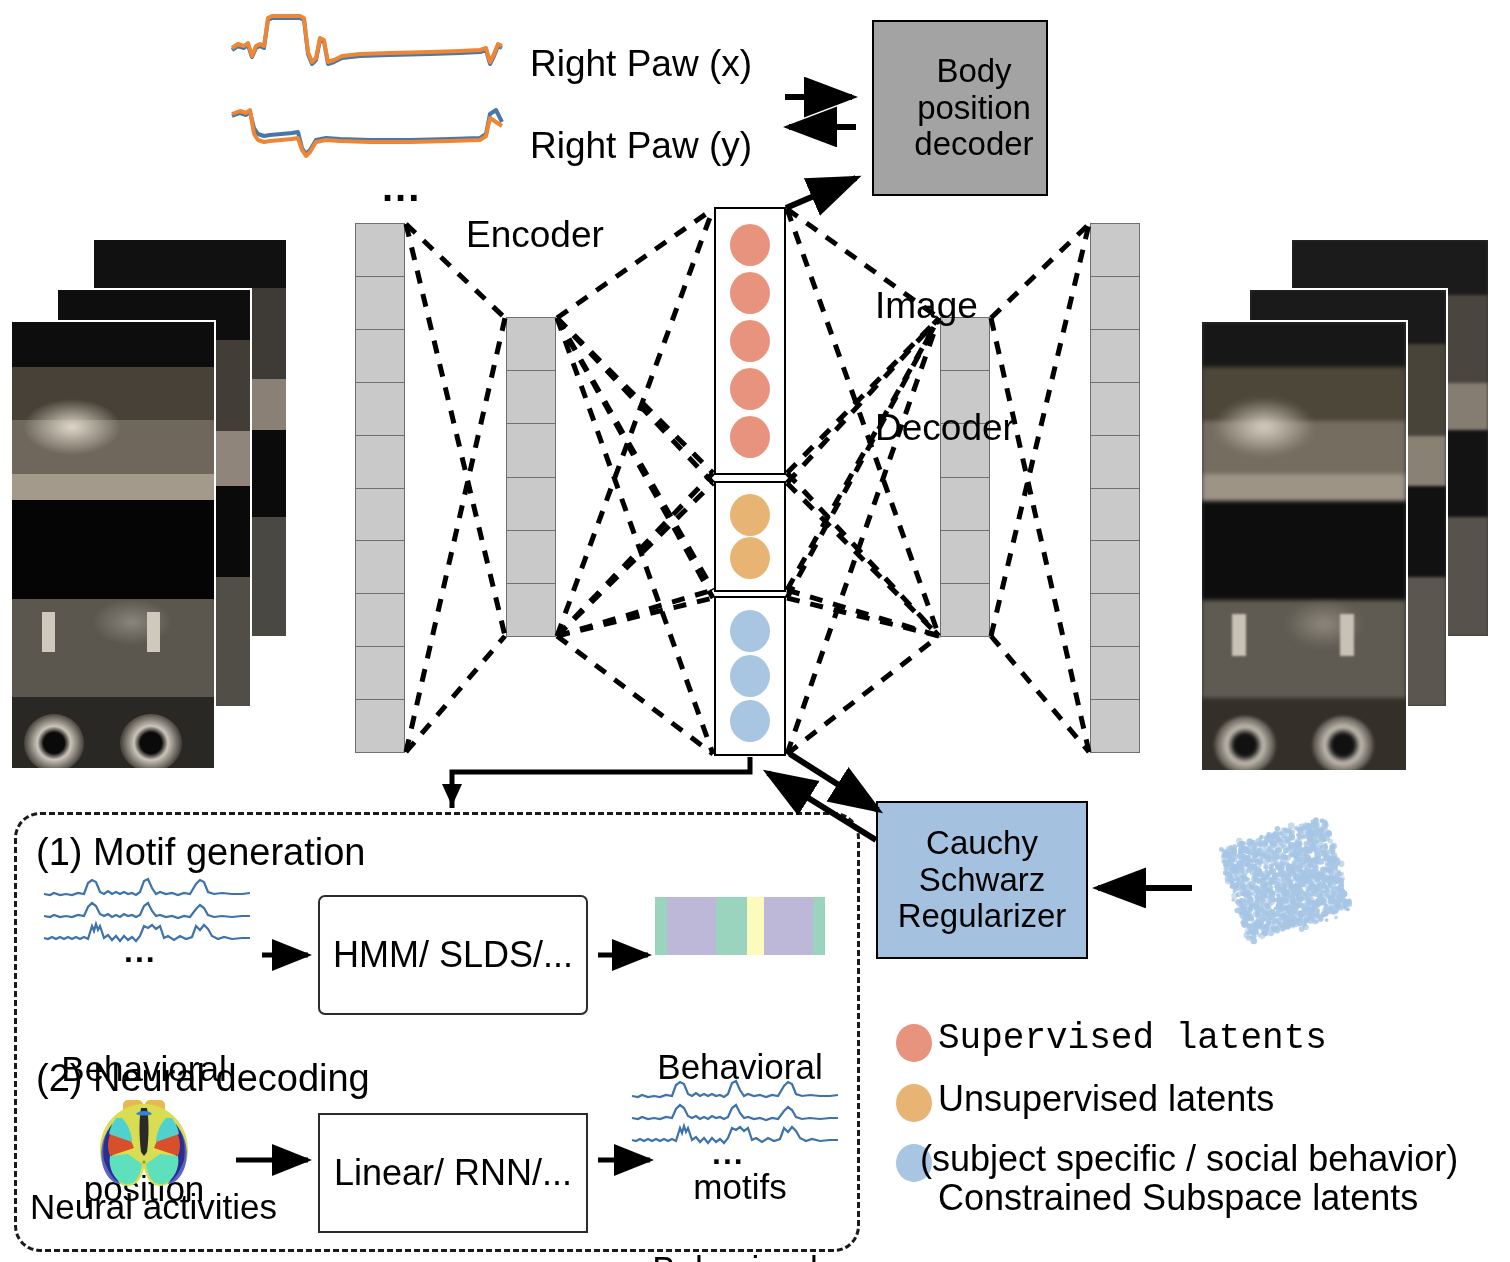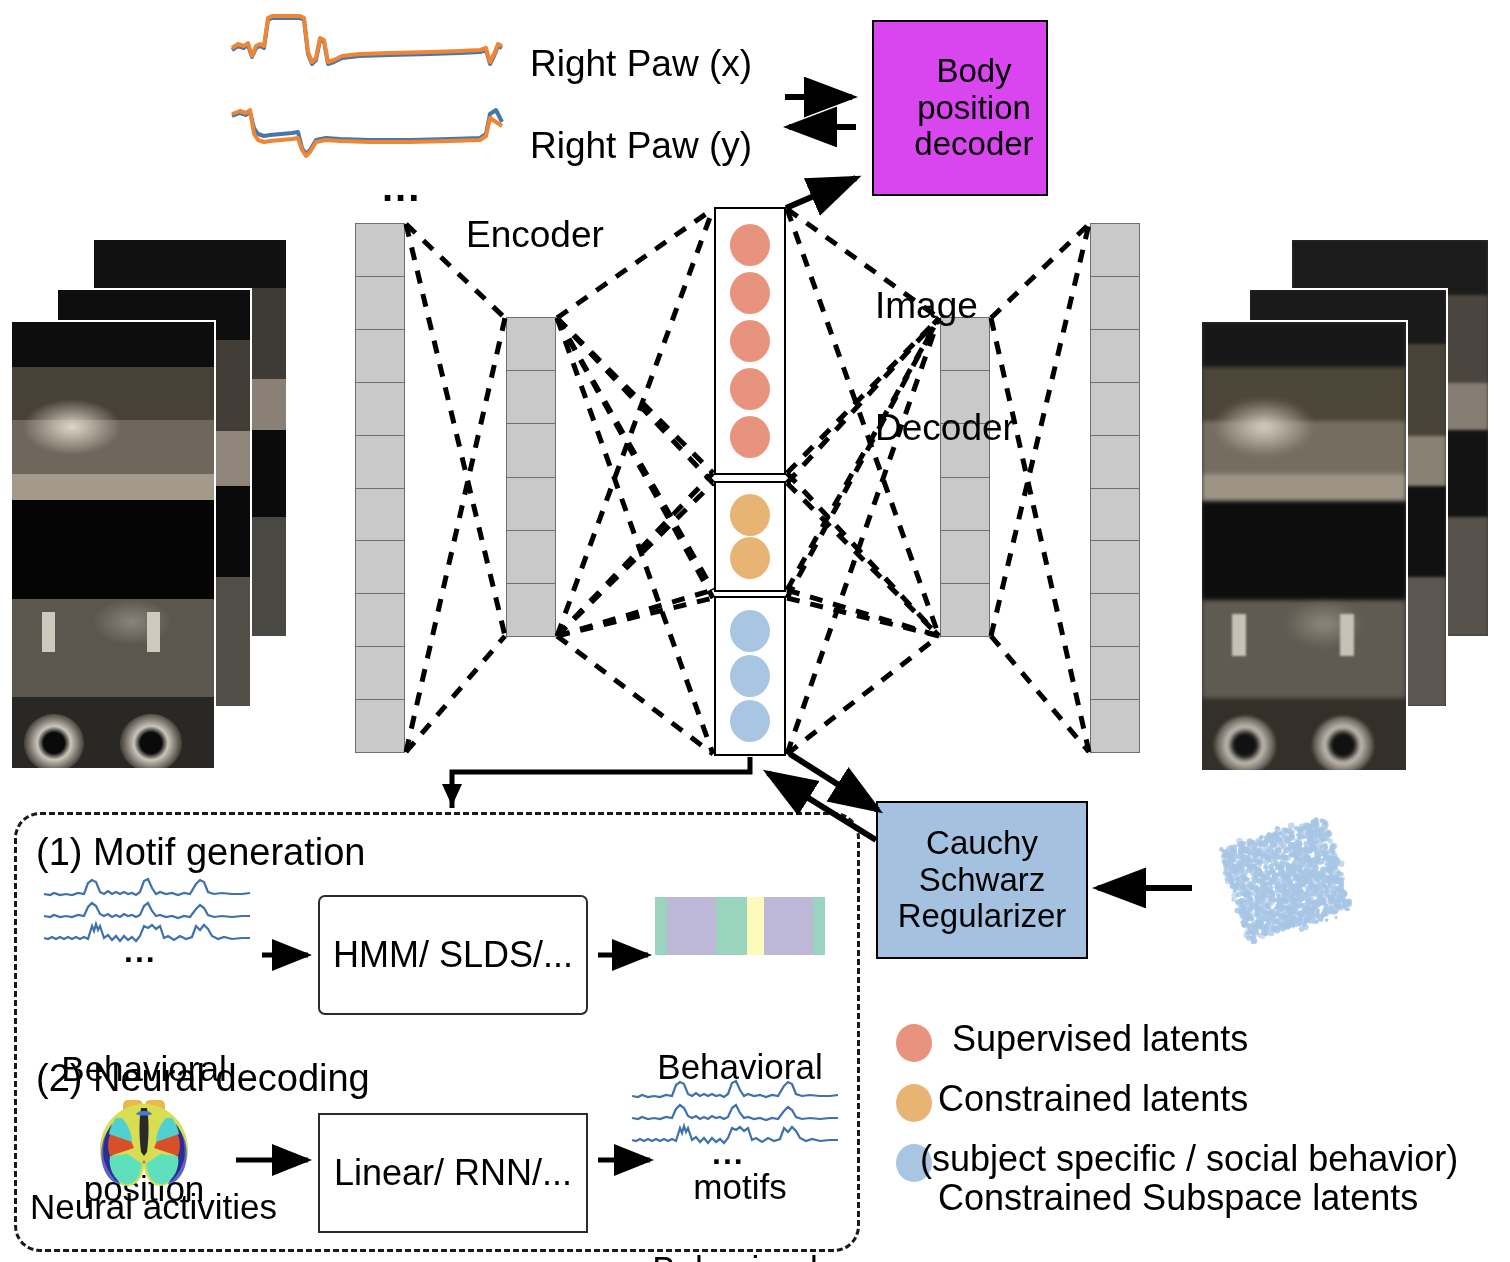--- a/index.html
+++ b/index.html
@@ -127,7 +127,7 @@
 
   <div class="lbl abs" style="left:382px; top:166px; font-size:40px; font-weight:700; letter-spacing:2px;">...</div>
 
-  <div class="pbox lbl" style="left:872px; top:20px; width:176px; height:176px; background:#d946ef; font-size:33px;padding-left:28px;">
+  <div class="pbox lbl" style="left:872px; top:20px; width:176px; height:176px; background:#a3a3a3; font-size:33px;padding-left:28px;">
     <span>Body</span>
     <span>position</span>
     <span>decoder</span>

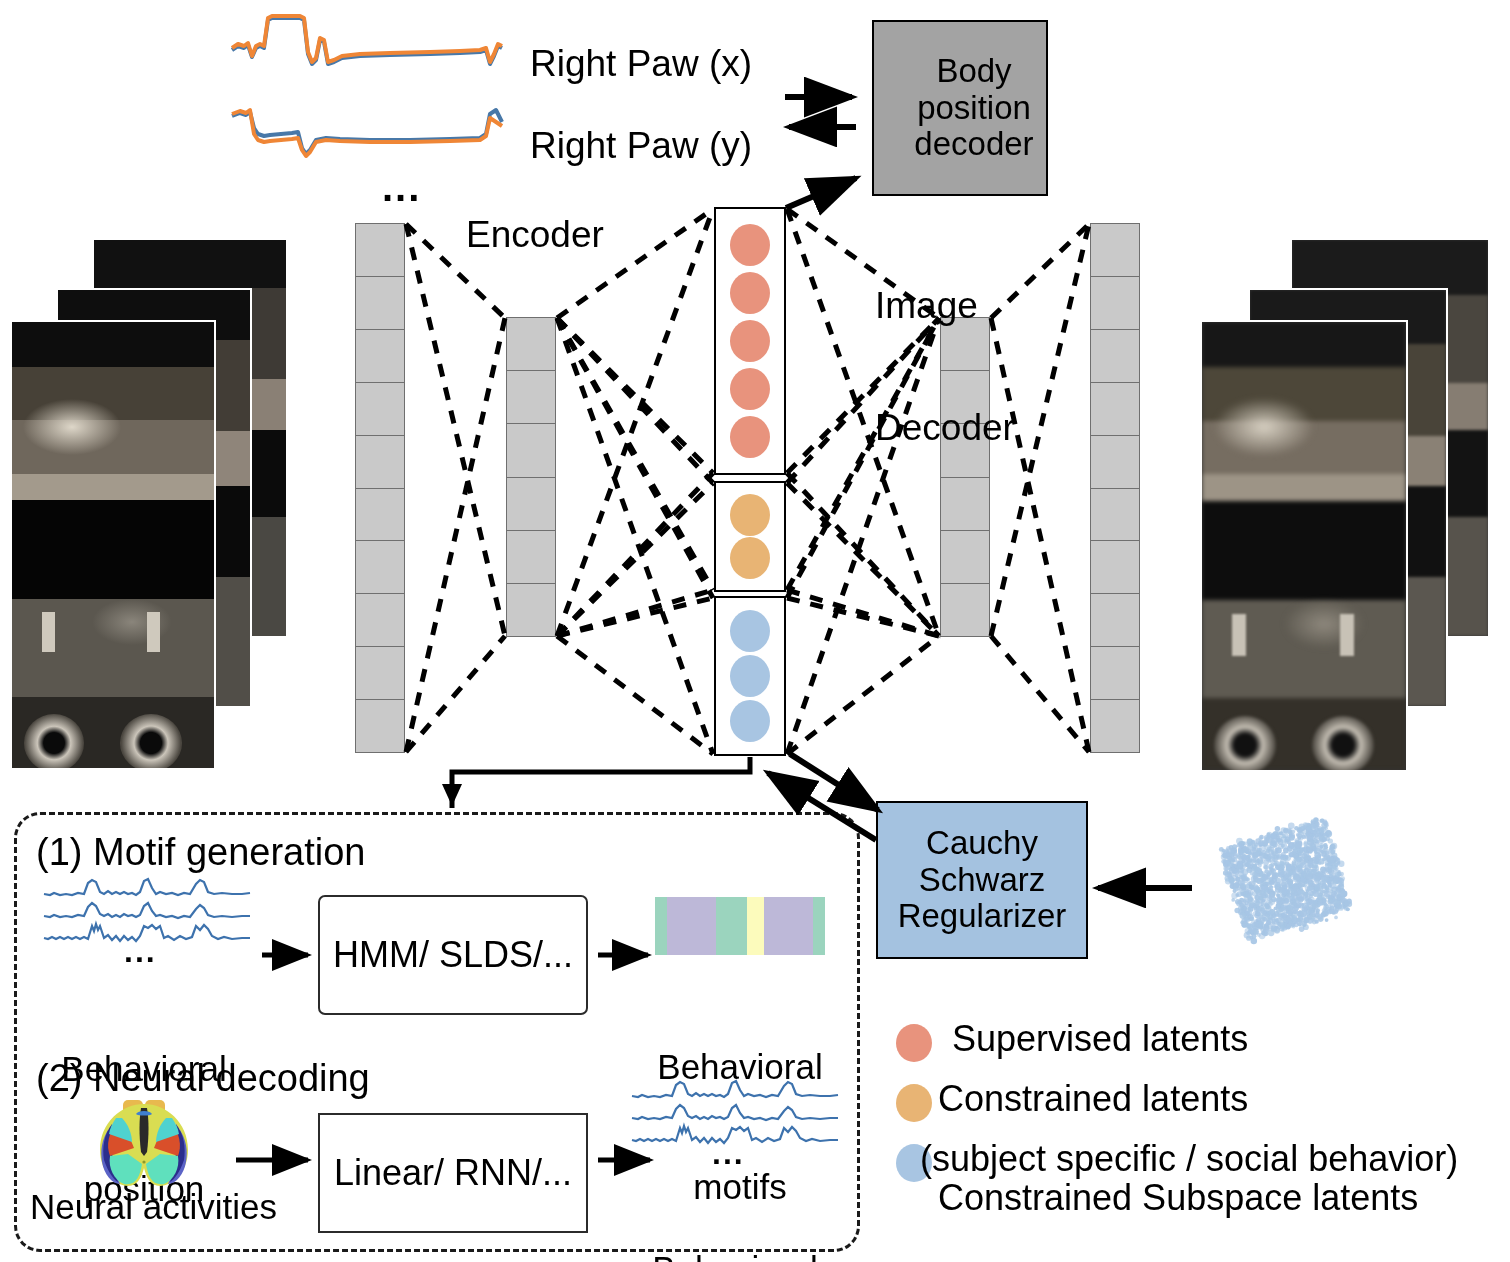--- a/index.html
+++ b/index.html
@@ -1730,7 +1730,7 @@
 
   <div class="legend-row" style="left:896px; top:1020px; width:600px;">
     <div class="legend-swatch" style="width:36px;height:38px;background:#e8937d;"></div>
-    <div class="lbl" style="font-size:36px; margin-left:20px;">Supervised latents</div>
+    <div class="lbl" style="font-size:36px; margin-left:6px;font-family:Liberation Mono, monospace;">Supervised latents</div>
   </div>
 
   <div class="legend-row" style="left:896px; top:1080px; width:600px;">

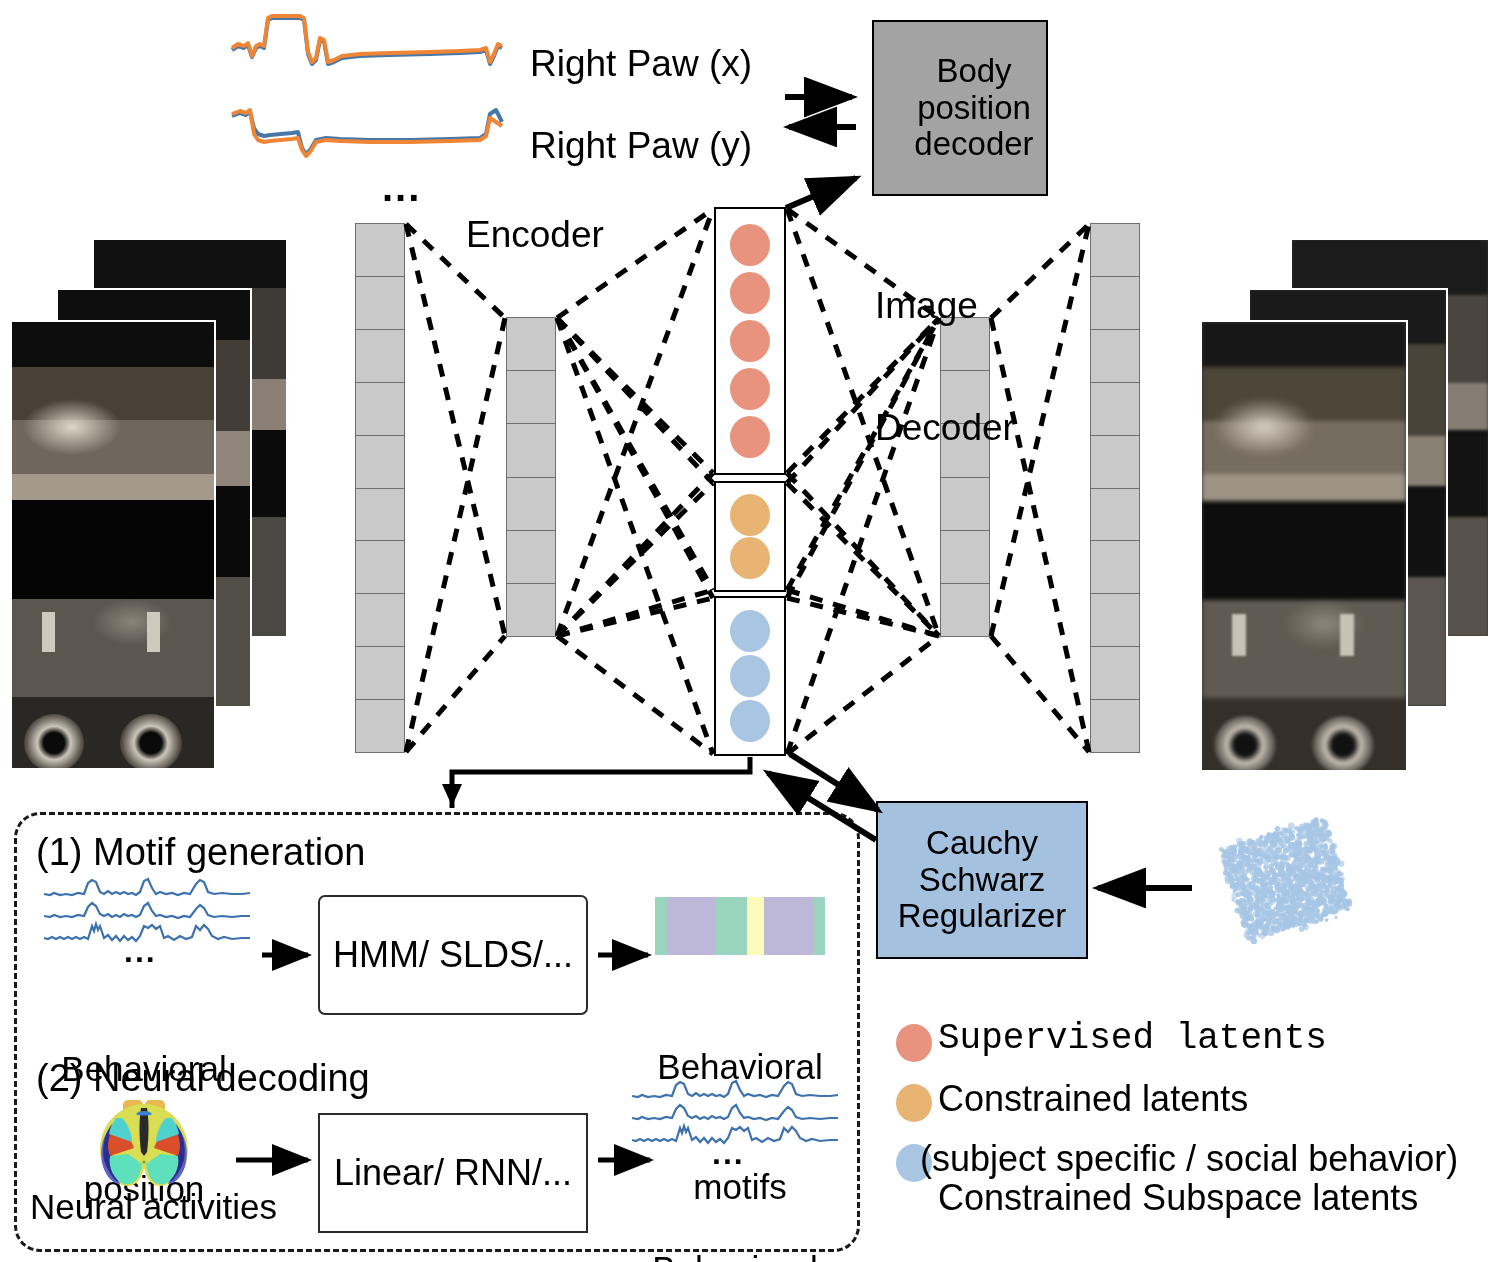--- a/index.html
+++ b/index.html
@@ -1735,7 +1735,7 @@
 
   <div class="legend-row" style="left:896px; top:1080px; width:600px;">
     <div class="legend-swatch" style="width:36px;height:38px;background:#e8b474;"></div>
-    <div class="lbl" style="font-size:36px; margin-left:6px;">Constrained latents</div>
+    <div class="lbl" style="font-size:36px; margin-left:6px;">Unsupervised latents</div>
   </div>
 
   <div class="legend-row" style="left:896px; top:1140px; width:620px;">

